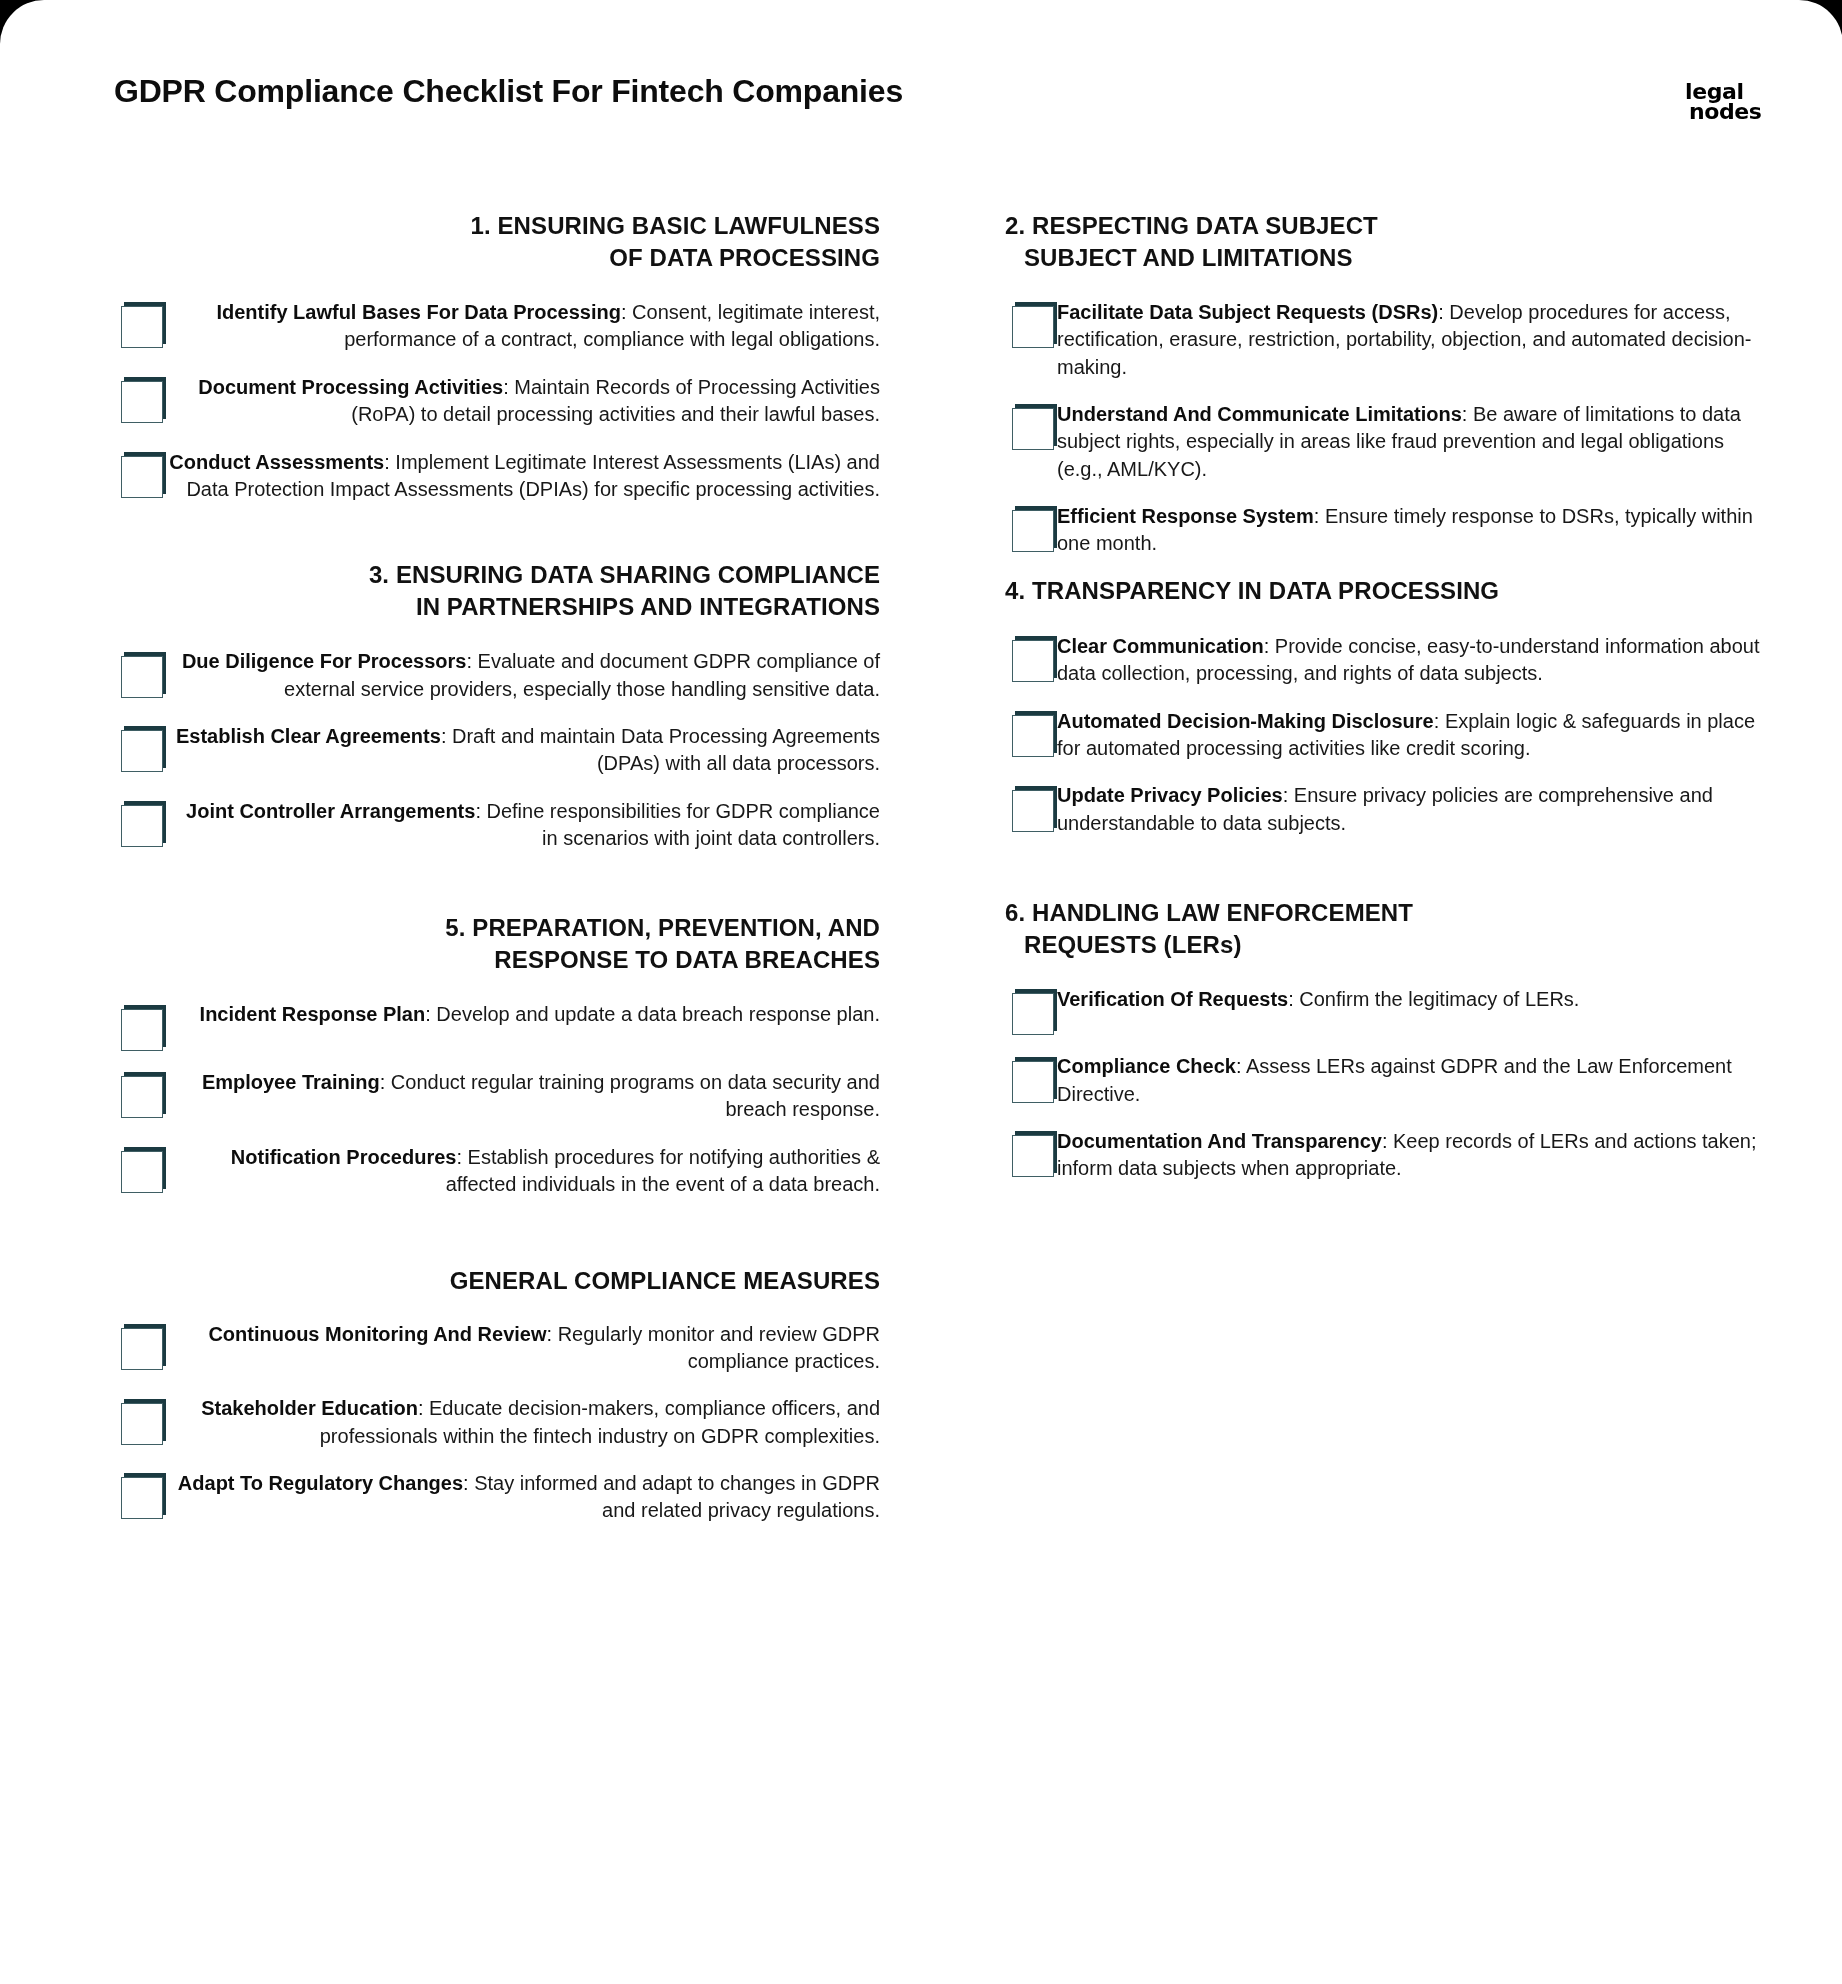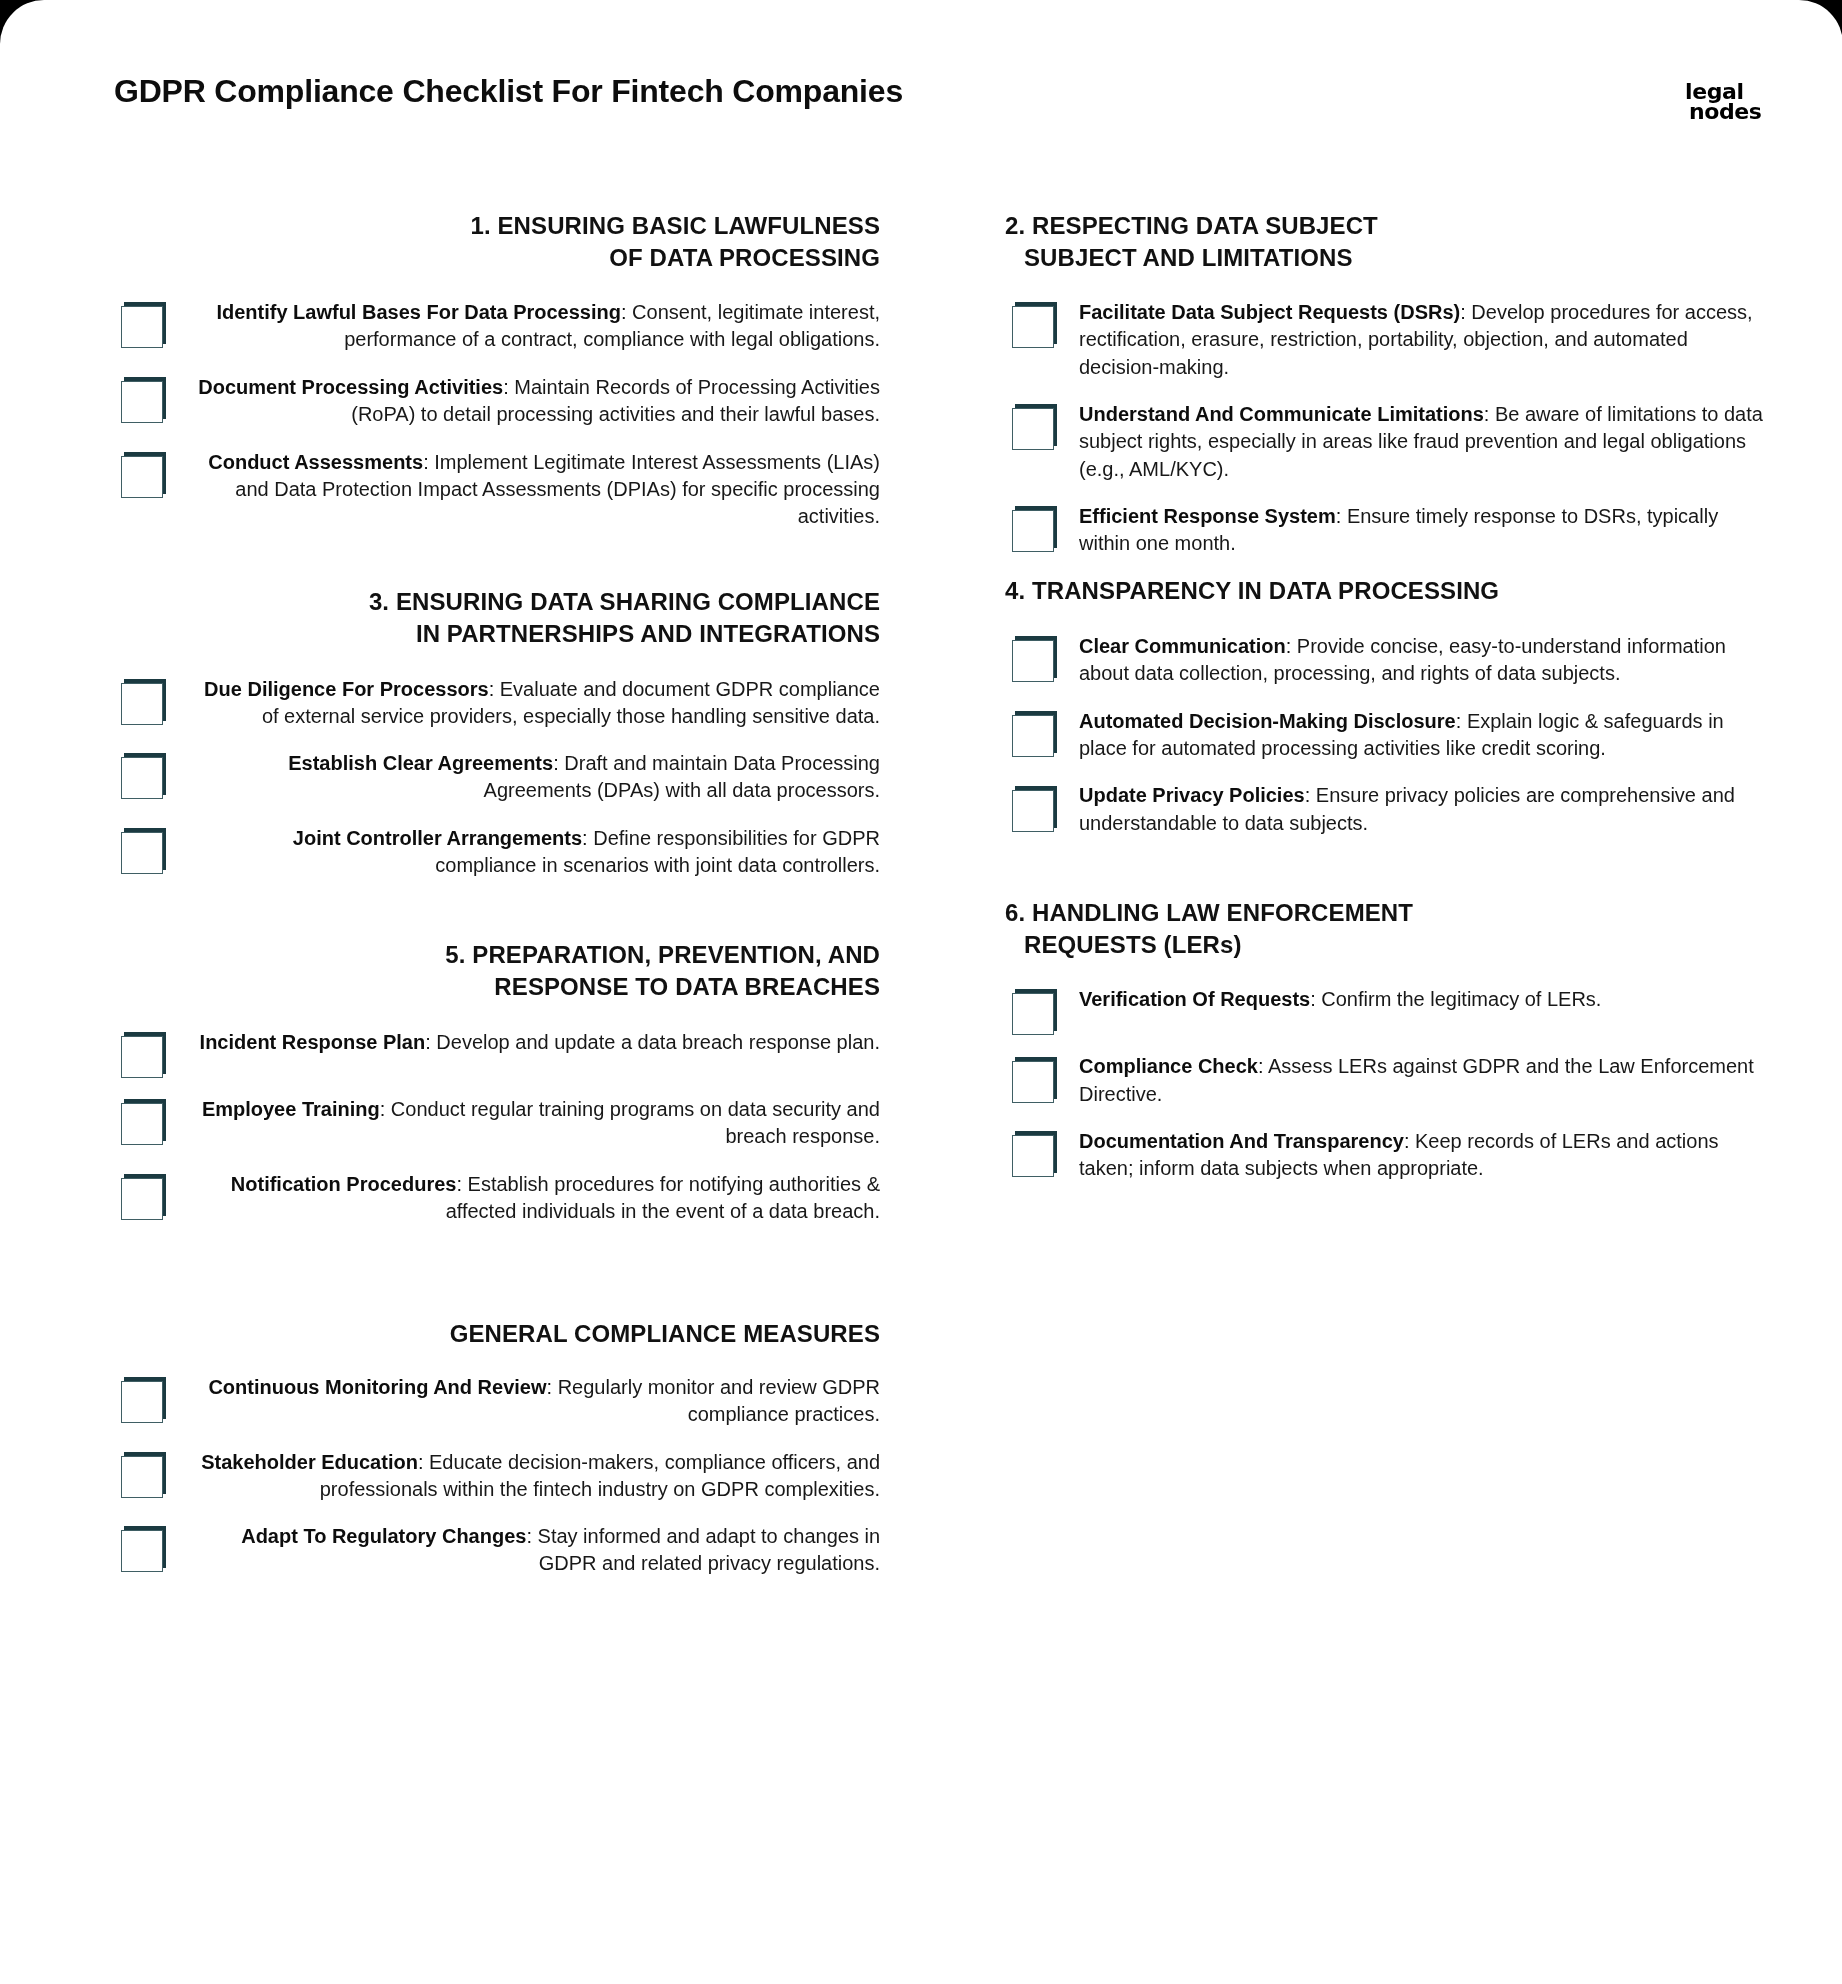--- a/index.html
+++ b/index.html
@@ -128,7 +128,6 @@
 
   .item-text {
     flex: 1;
-    padding-left: 22px;
     padding-top: 2.4px;
     font-size: 20px;
     line-height: 1.36;

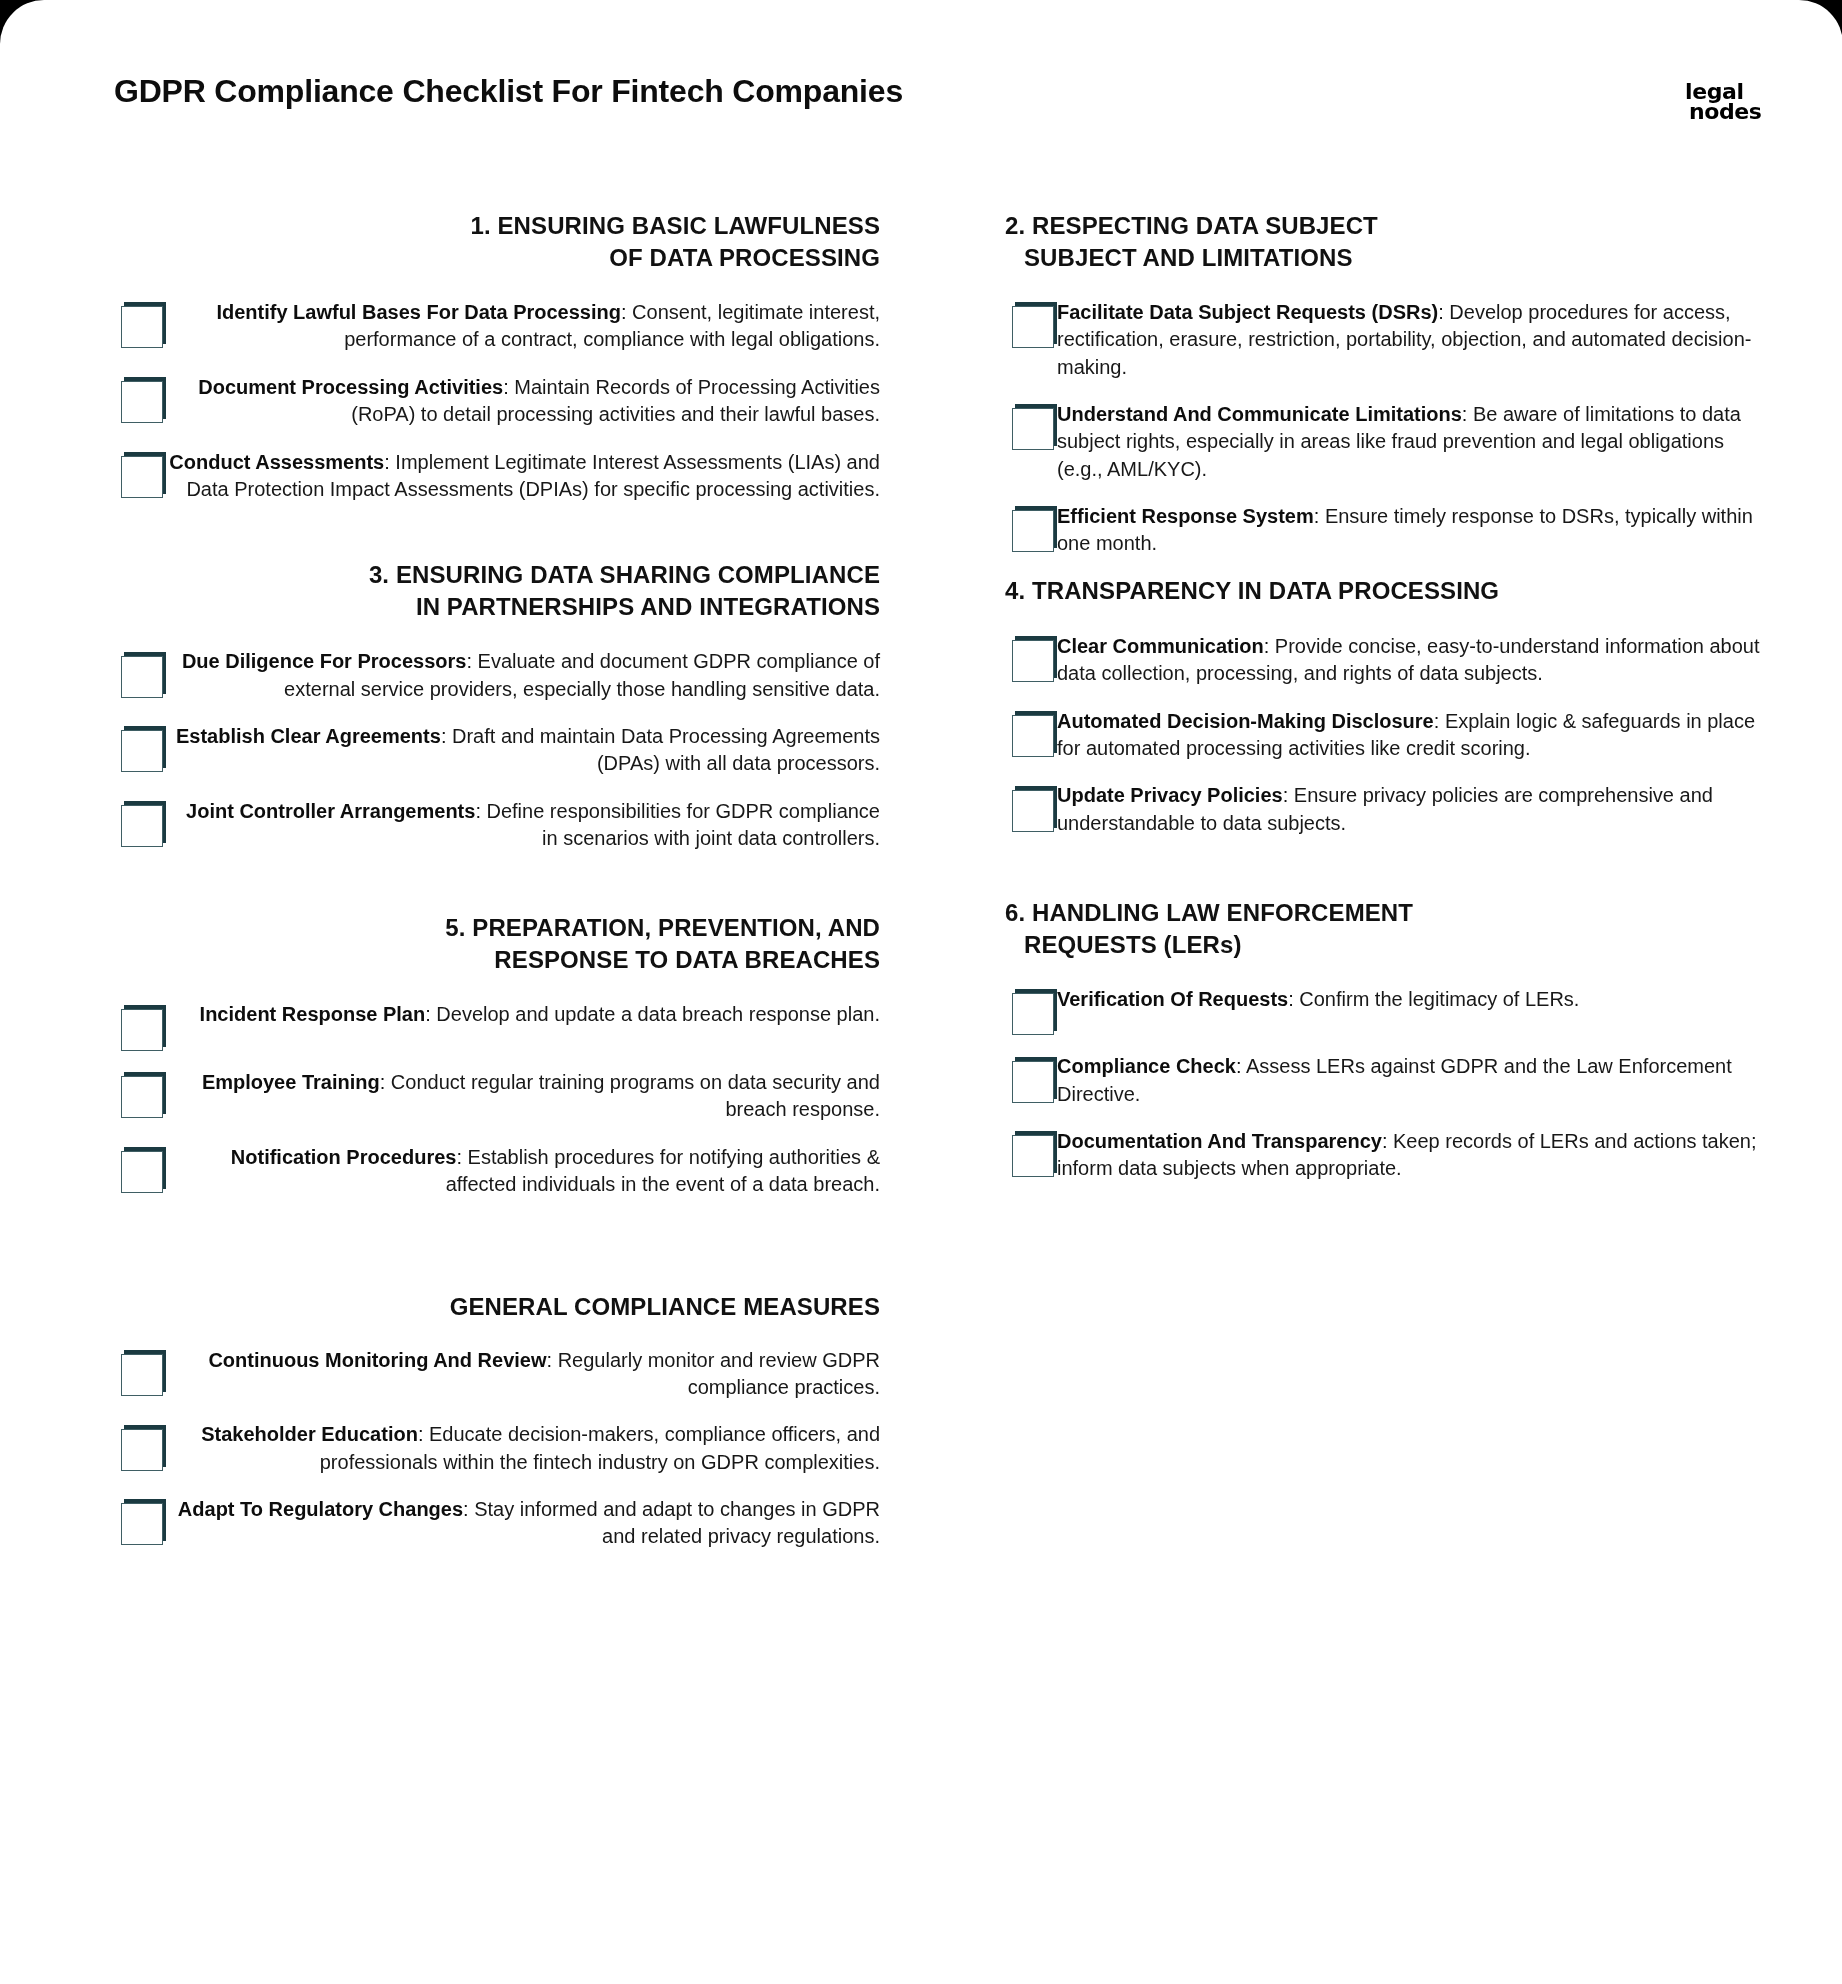--- a/index.html
+++ b/index.html
@@ -244,7 +244,7 @@
               </div>
             </div>
           </div>
-          <div class="section" style="margin-top: 95px;">
+          <div class="section" style="margin-top: 69px;">
             <div class="gcm-title"><span>GENERAL COMPLIANCE MEASURES</span></div>
             <div class="items">
               <div class="item">

